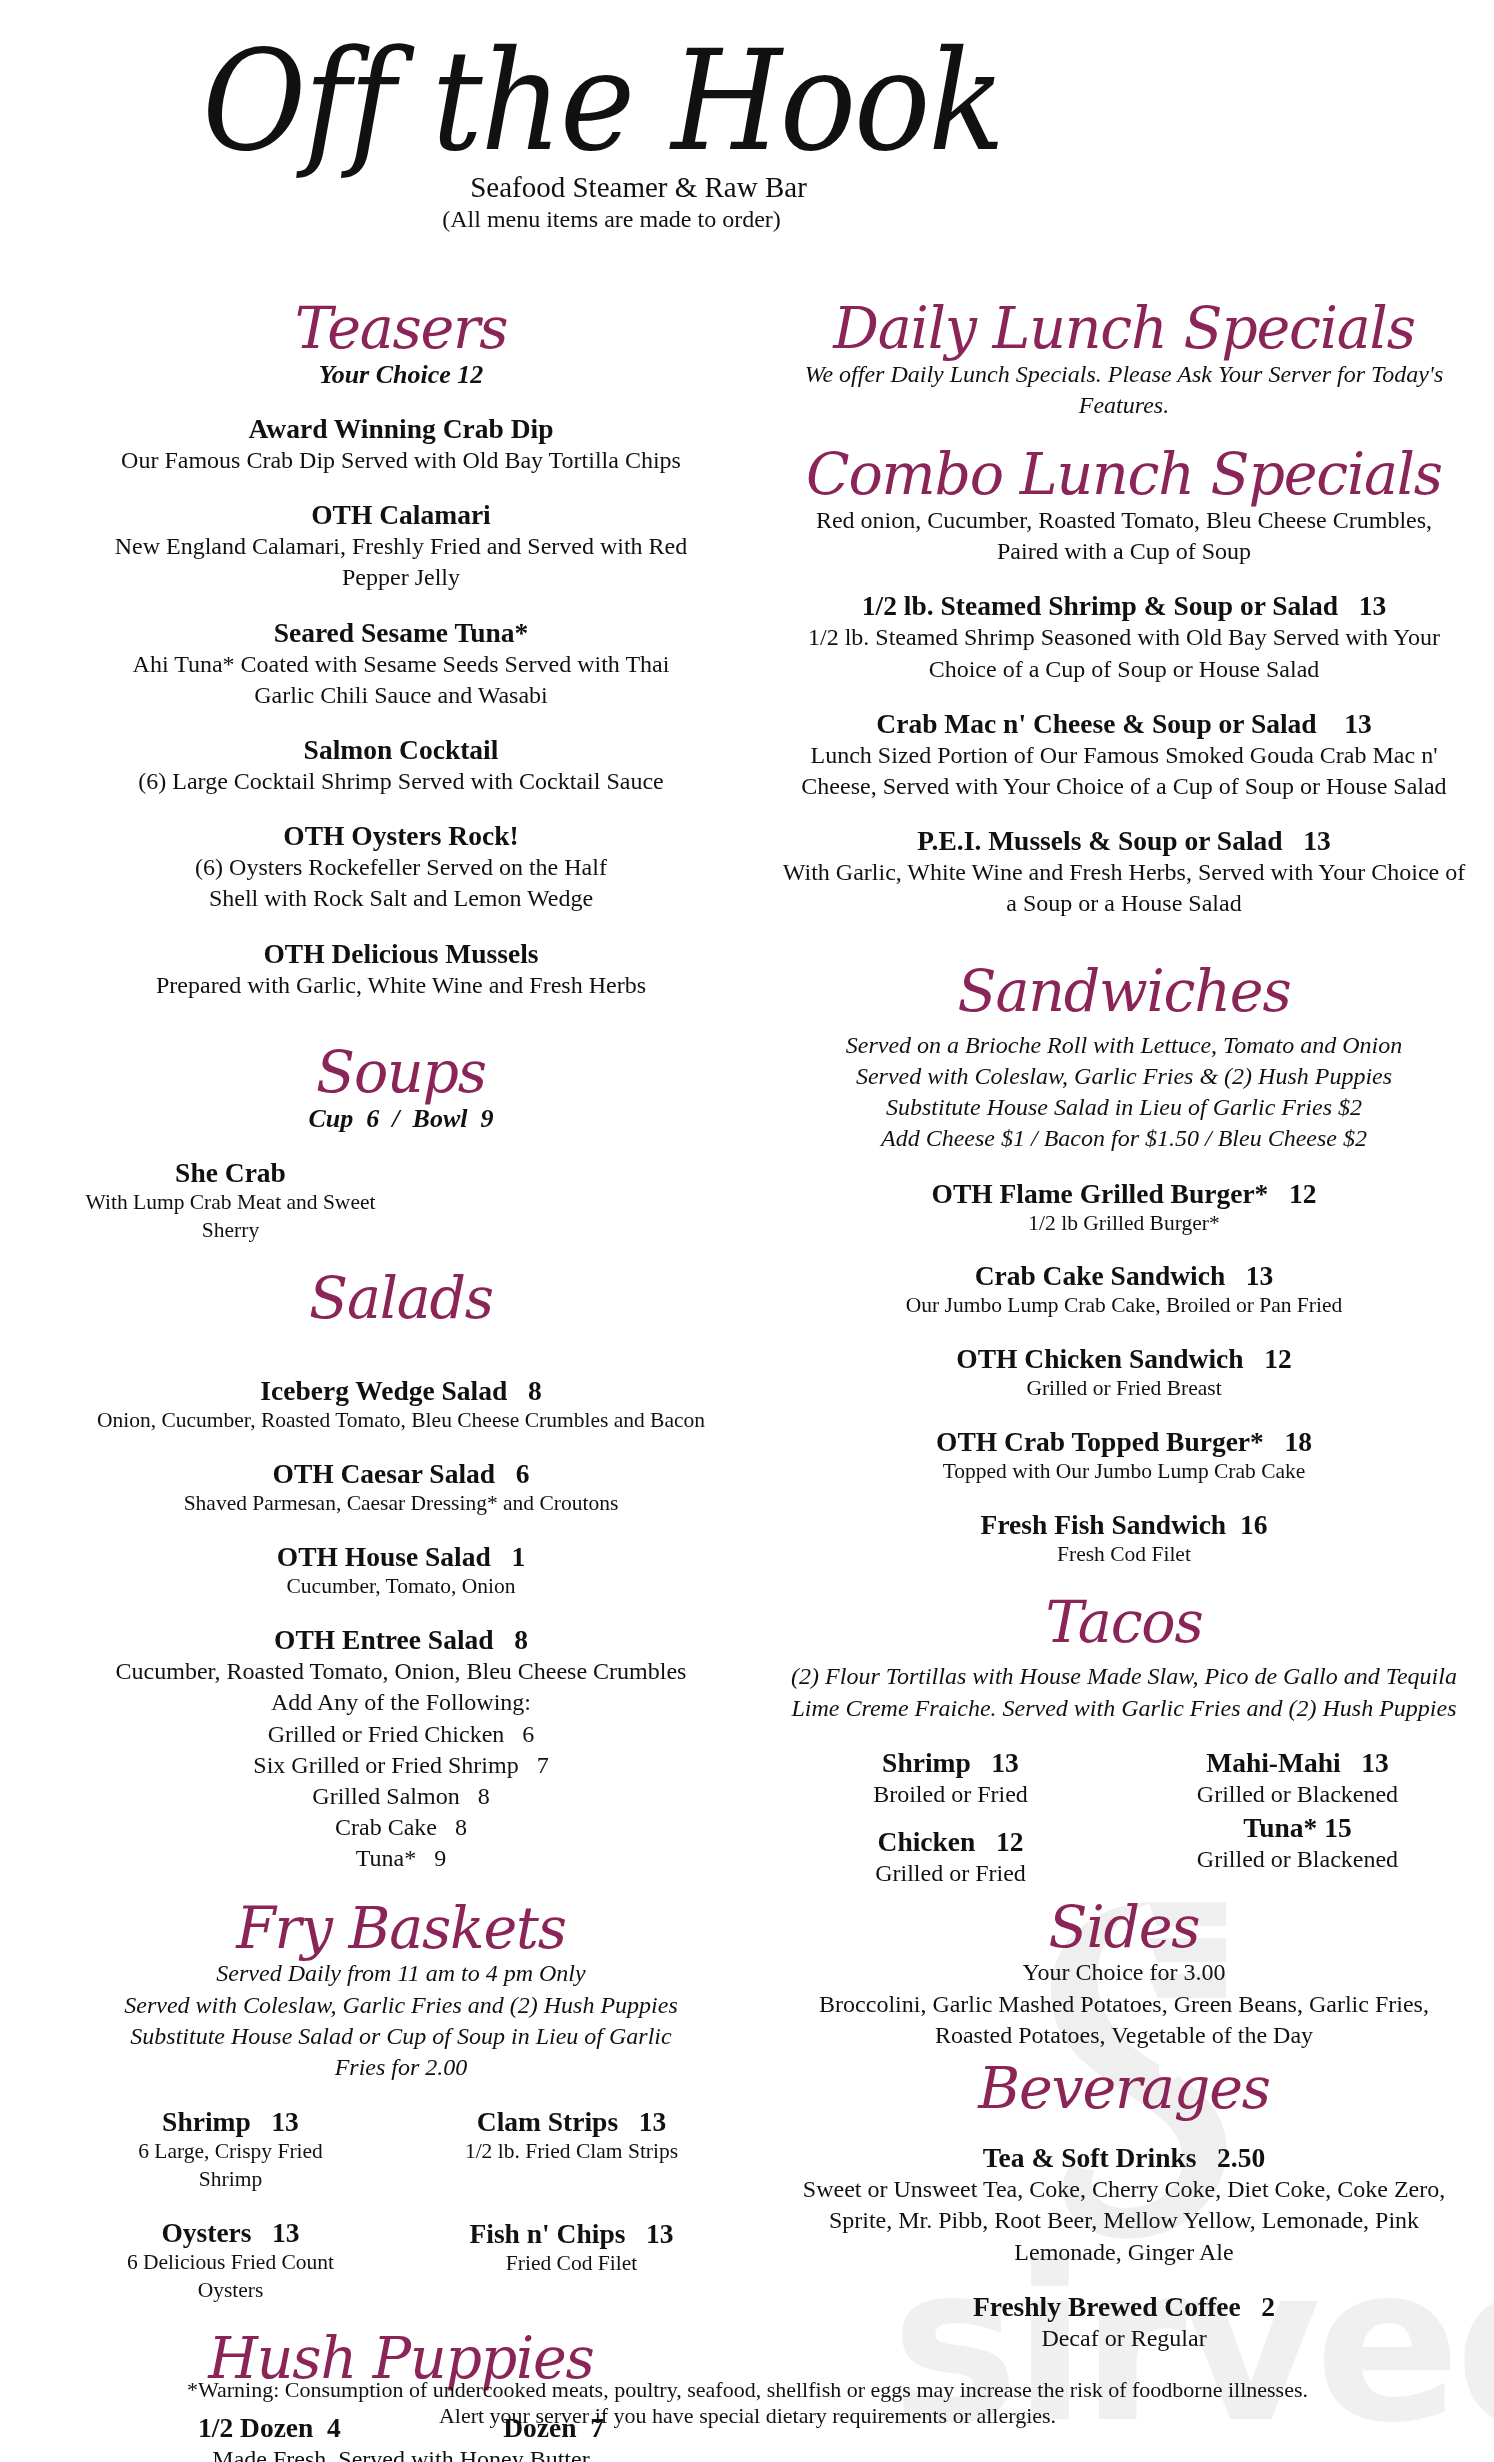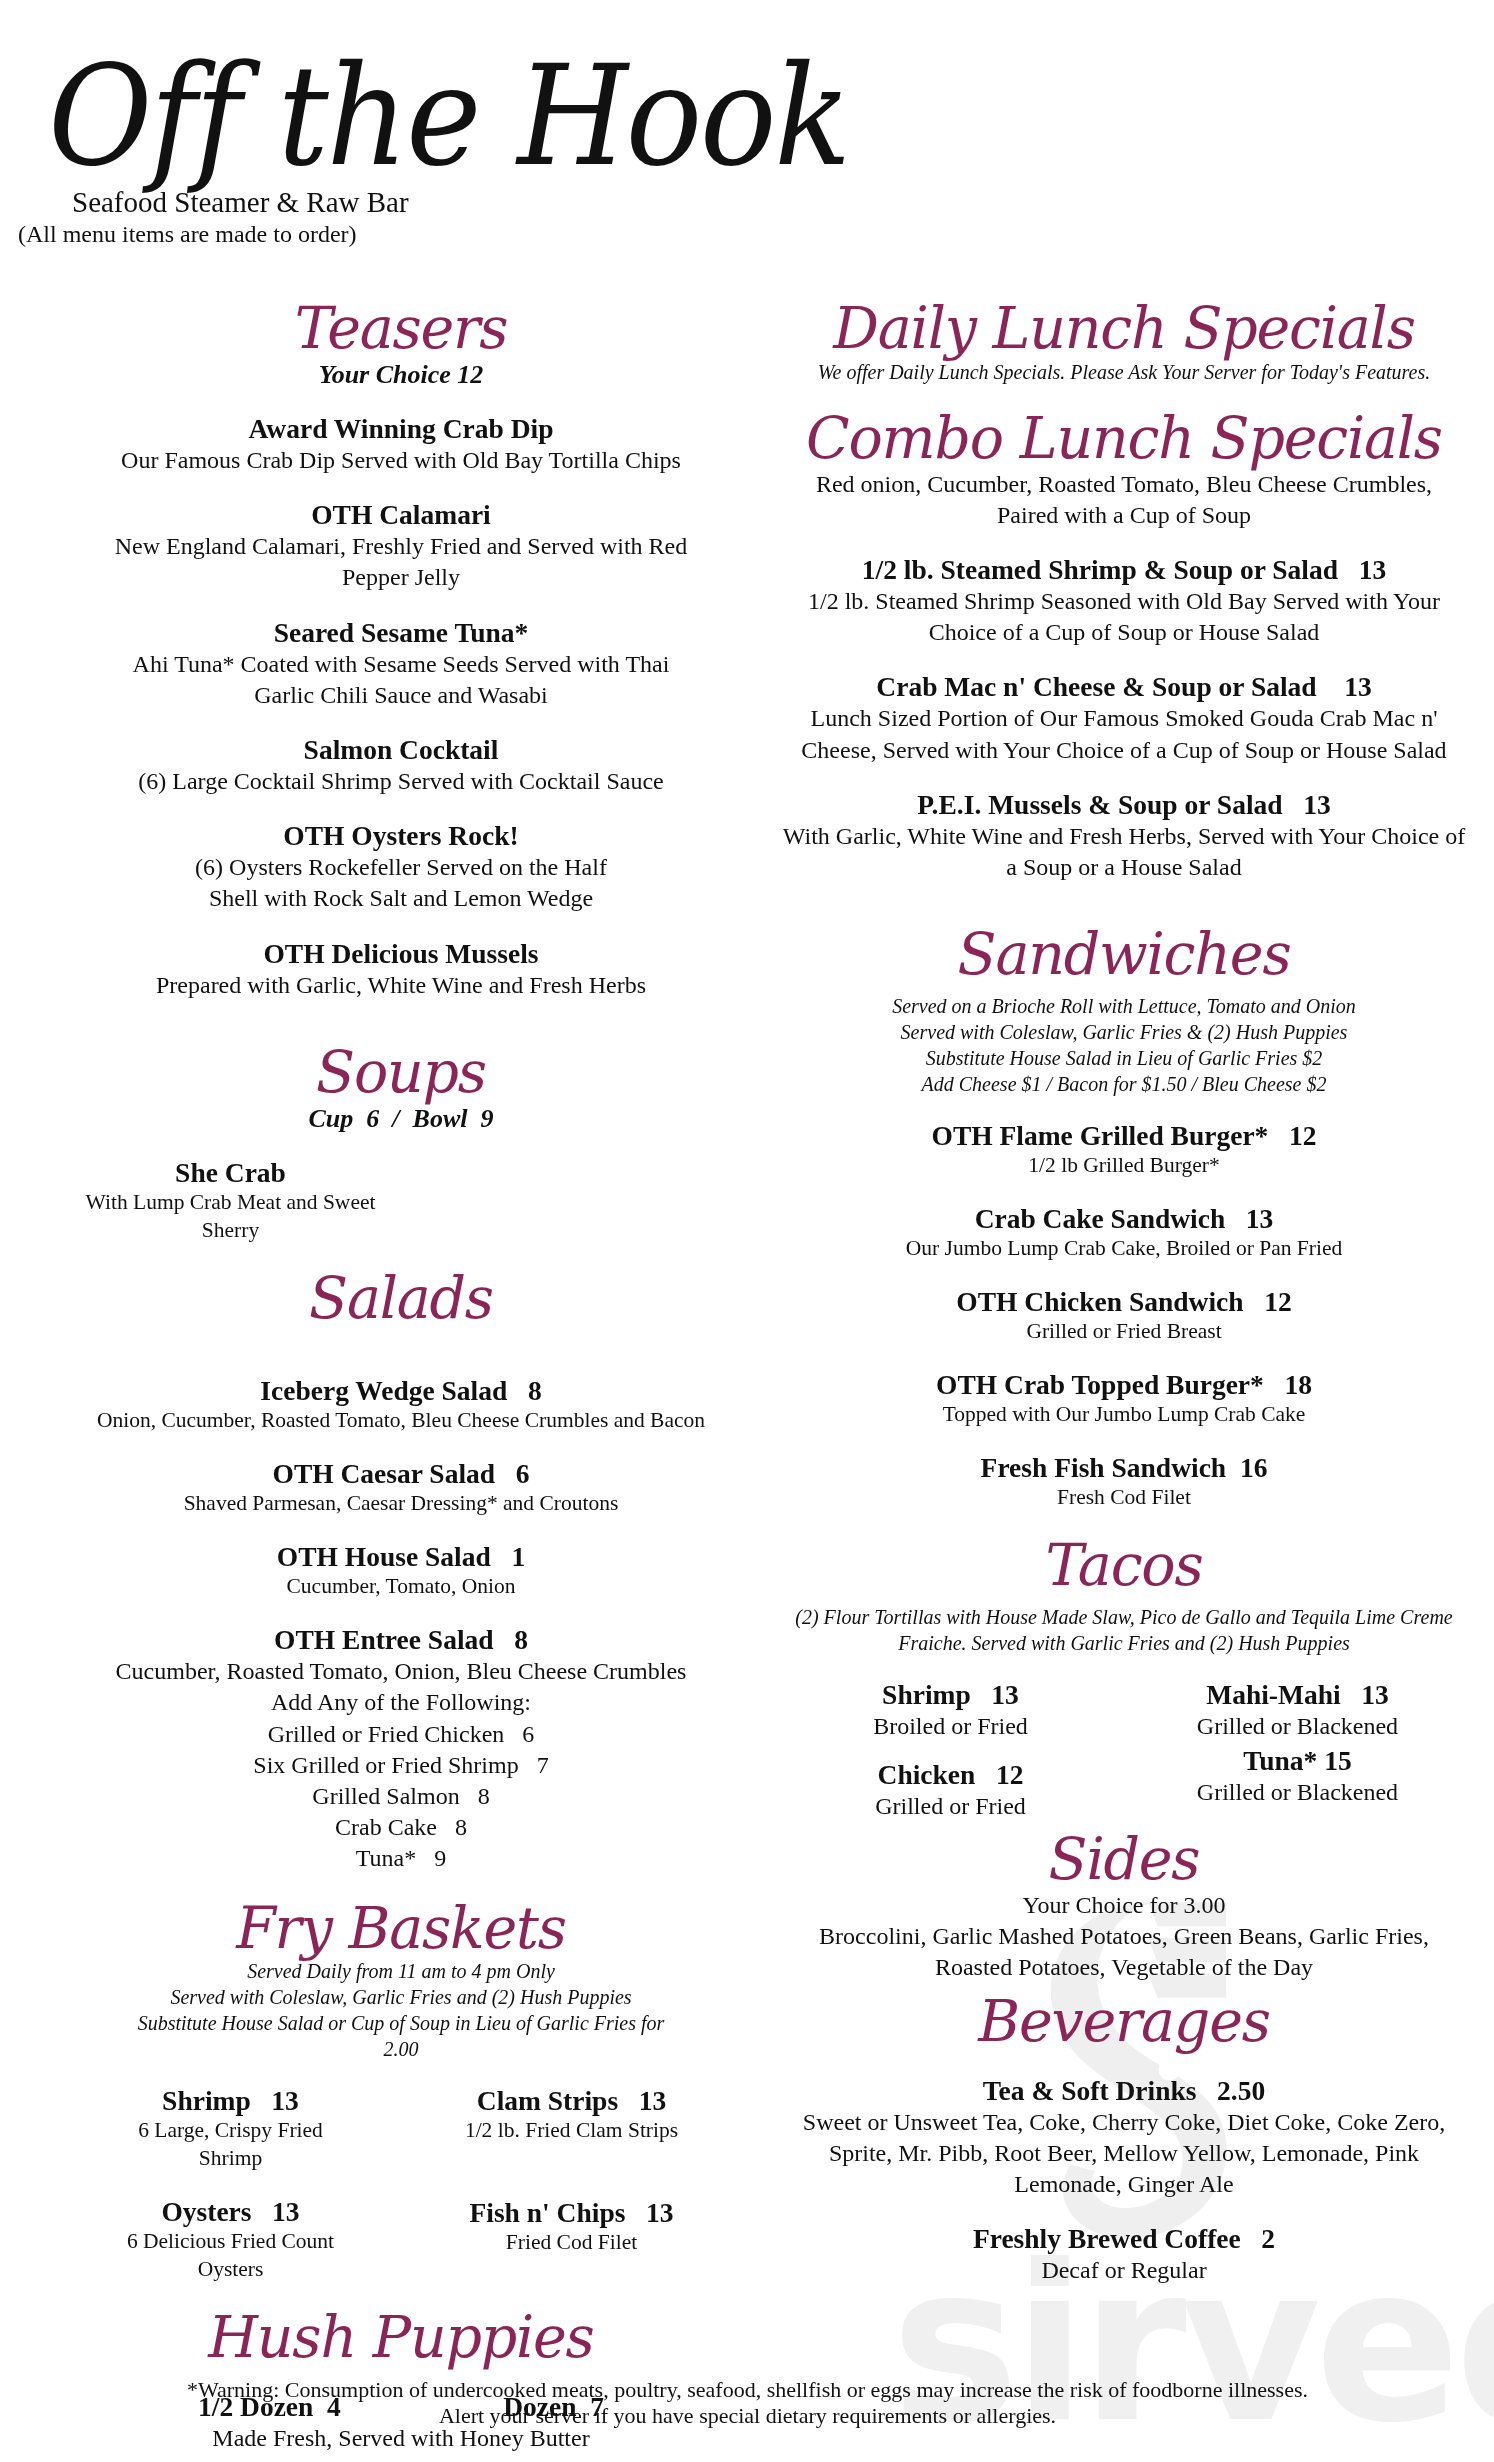--- a/index.html
+++ b/index.html
@@ -22,7 +22,7 @@
   .content { position: relative; z-index: 1; }
 
   
-  .header { position: absolute; left: 0; top: 48px; width: 1205px; text-align: left; }
+  .header { position: absolute; left: 0; top: 33px; width: 1205px; text-align: center; }
   .logo {
     font-family: "DejaVu Serif", serif; font-style: italic; font-size: 138px;
     line-height: 1; letter-spacing: -2.4px; color: #111; font-weight: normal;

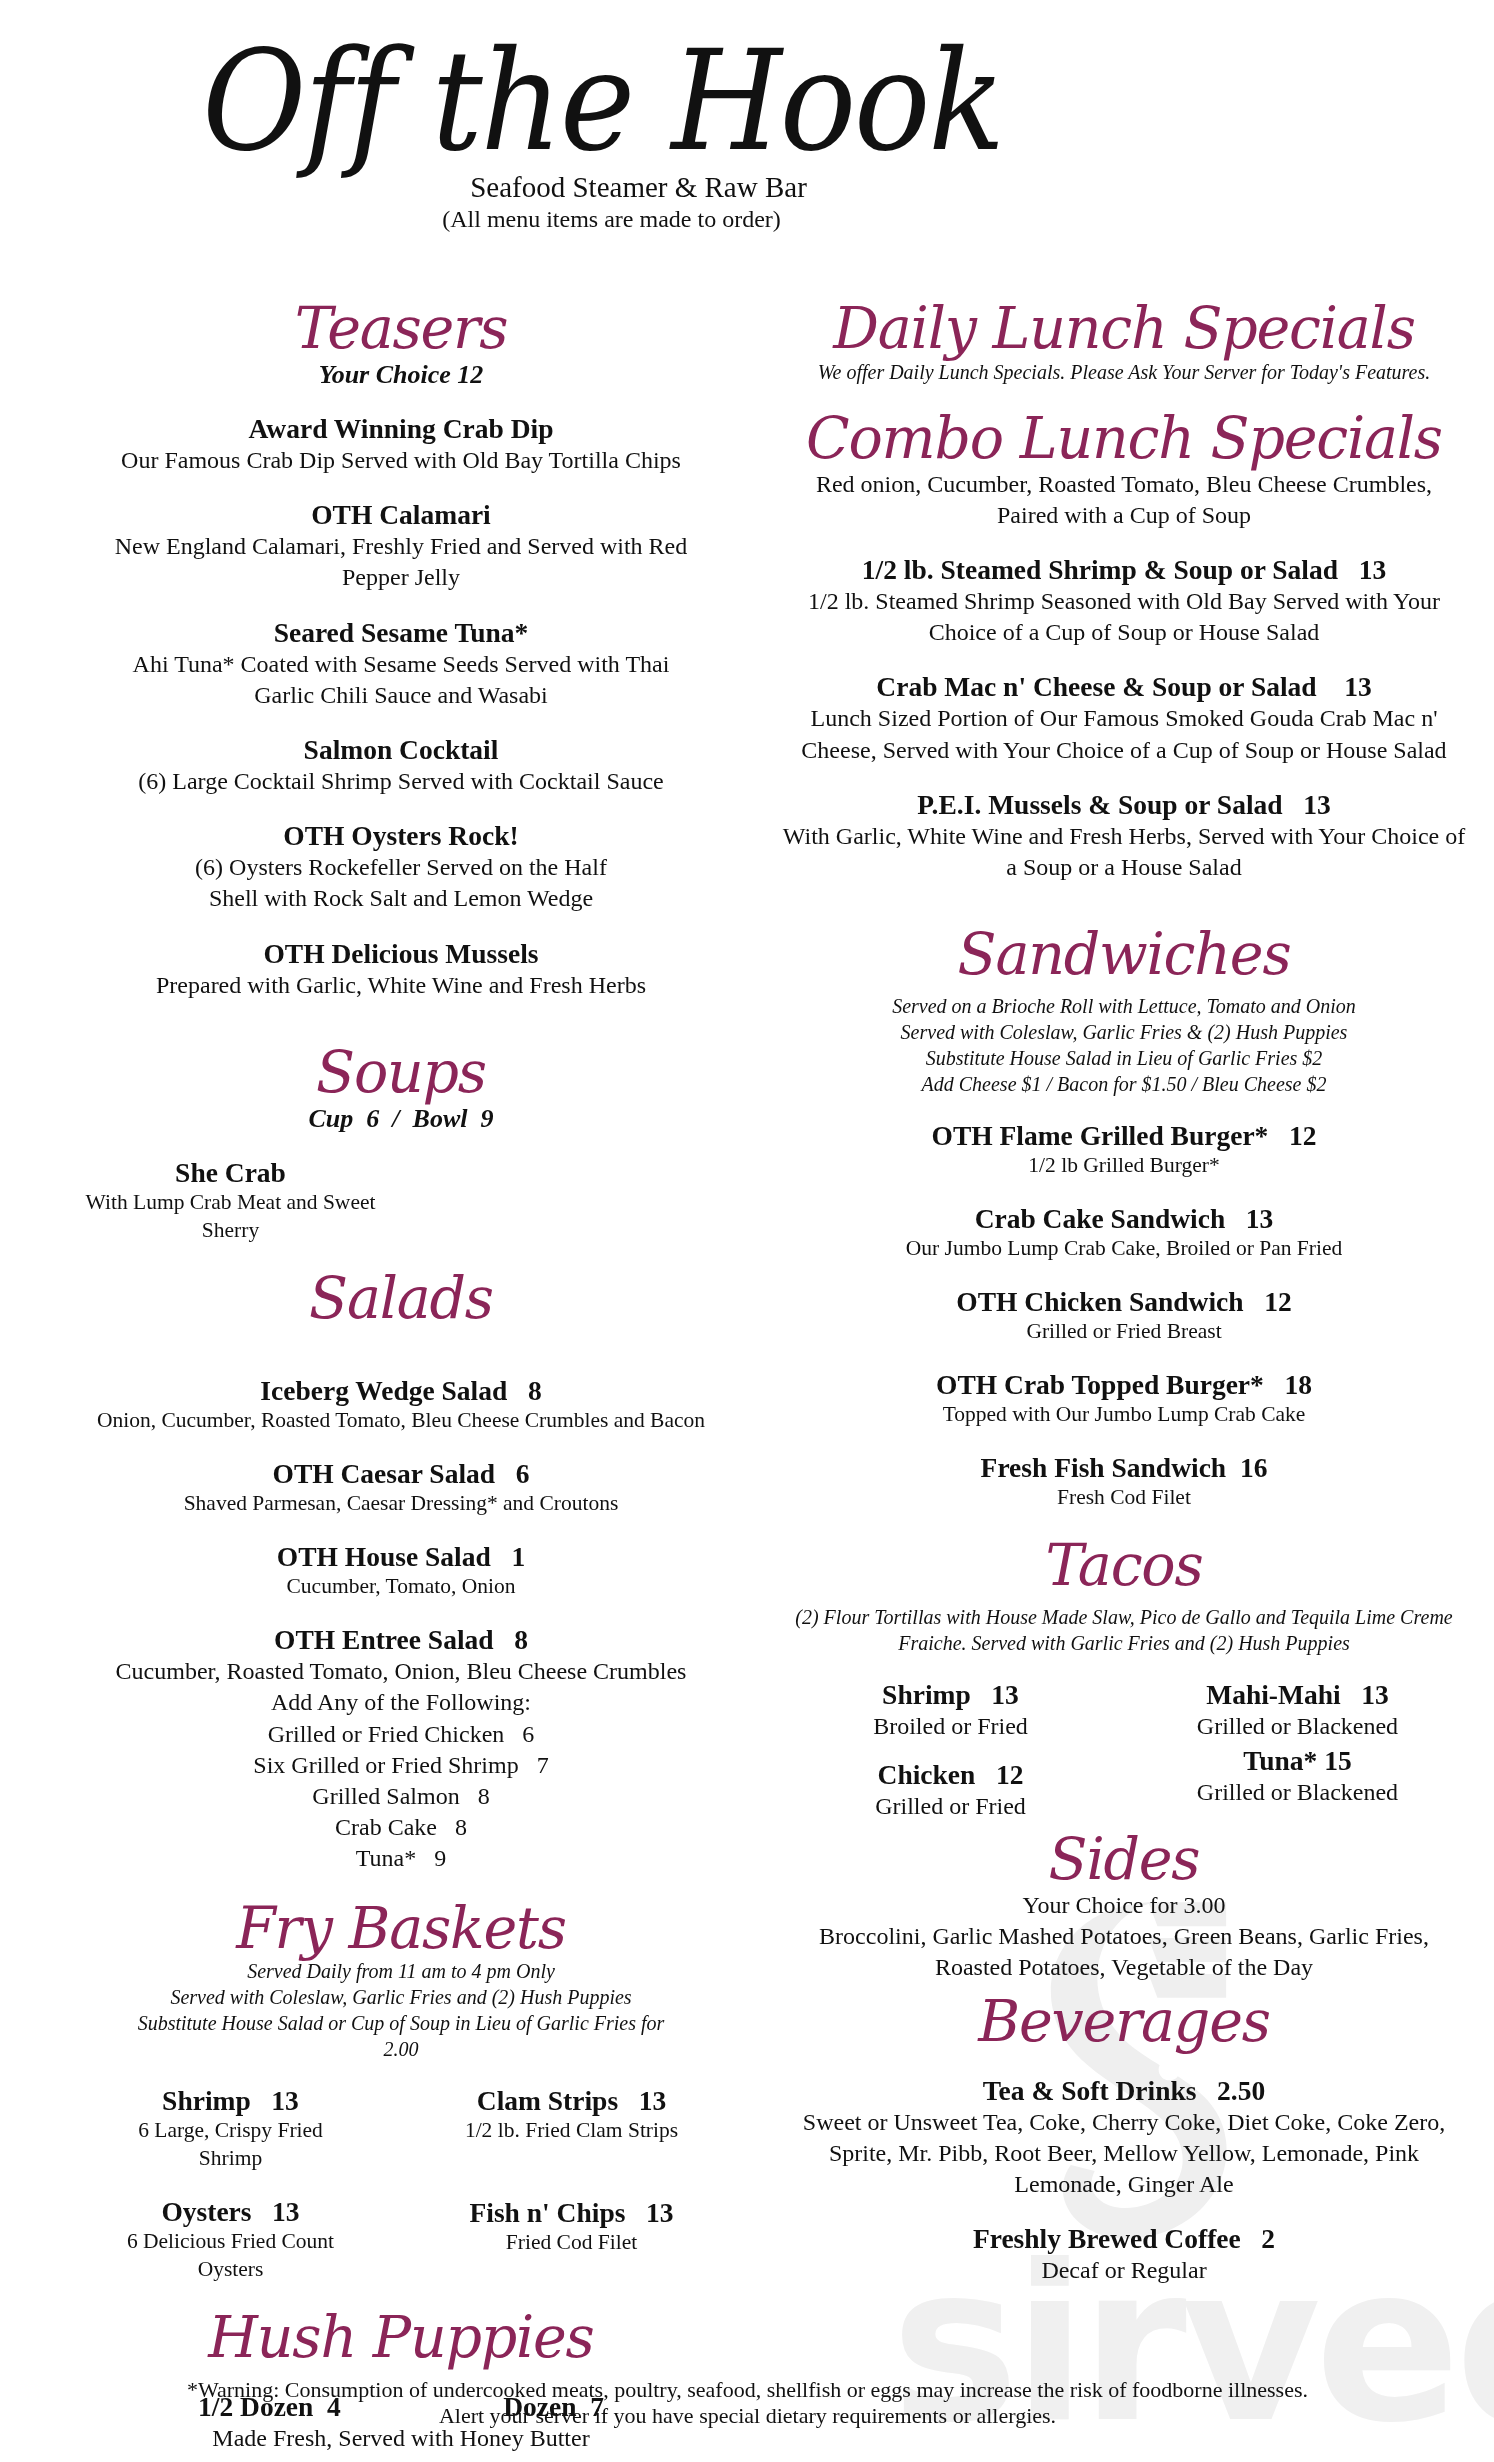--- a/index.html
+++ b/index.html
@@ -40,7 +40,7 @@
     font-size: 57px; line-height: 1.05; letter-spacing: -1.2px;
   }
   .section-sub { font-style: italic; font-weight: bold; font-size: 26px; line-height: 1.2; }
-  .intro { font-style: italic; font-size: 20px; line-height: 1.3; text-align: center; }
+  .intro { font-style: italic; font-size: 24px; line-height: 1.3; text-align: center; }
   .item-name { font-weight: bold; font-size: 27.5px; line-height: 1.2; margin-top: 22px; }
   .item-desc { font-size: 24px; line-height: 1.3; }
   .small-desc { font-size: 21.5px; line-height: 1.3; }

